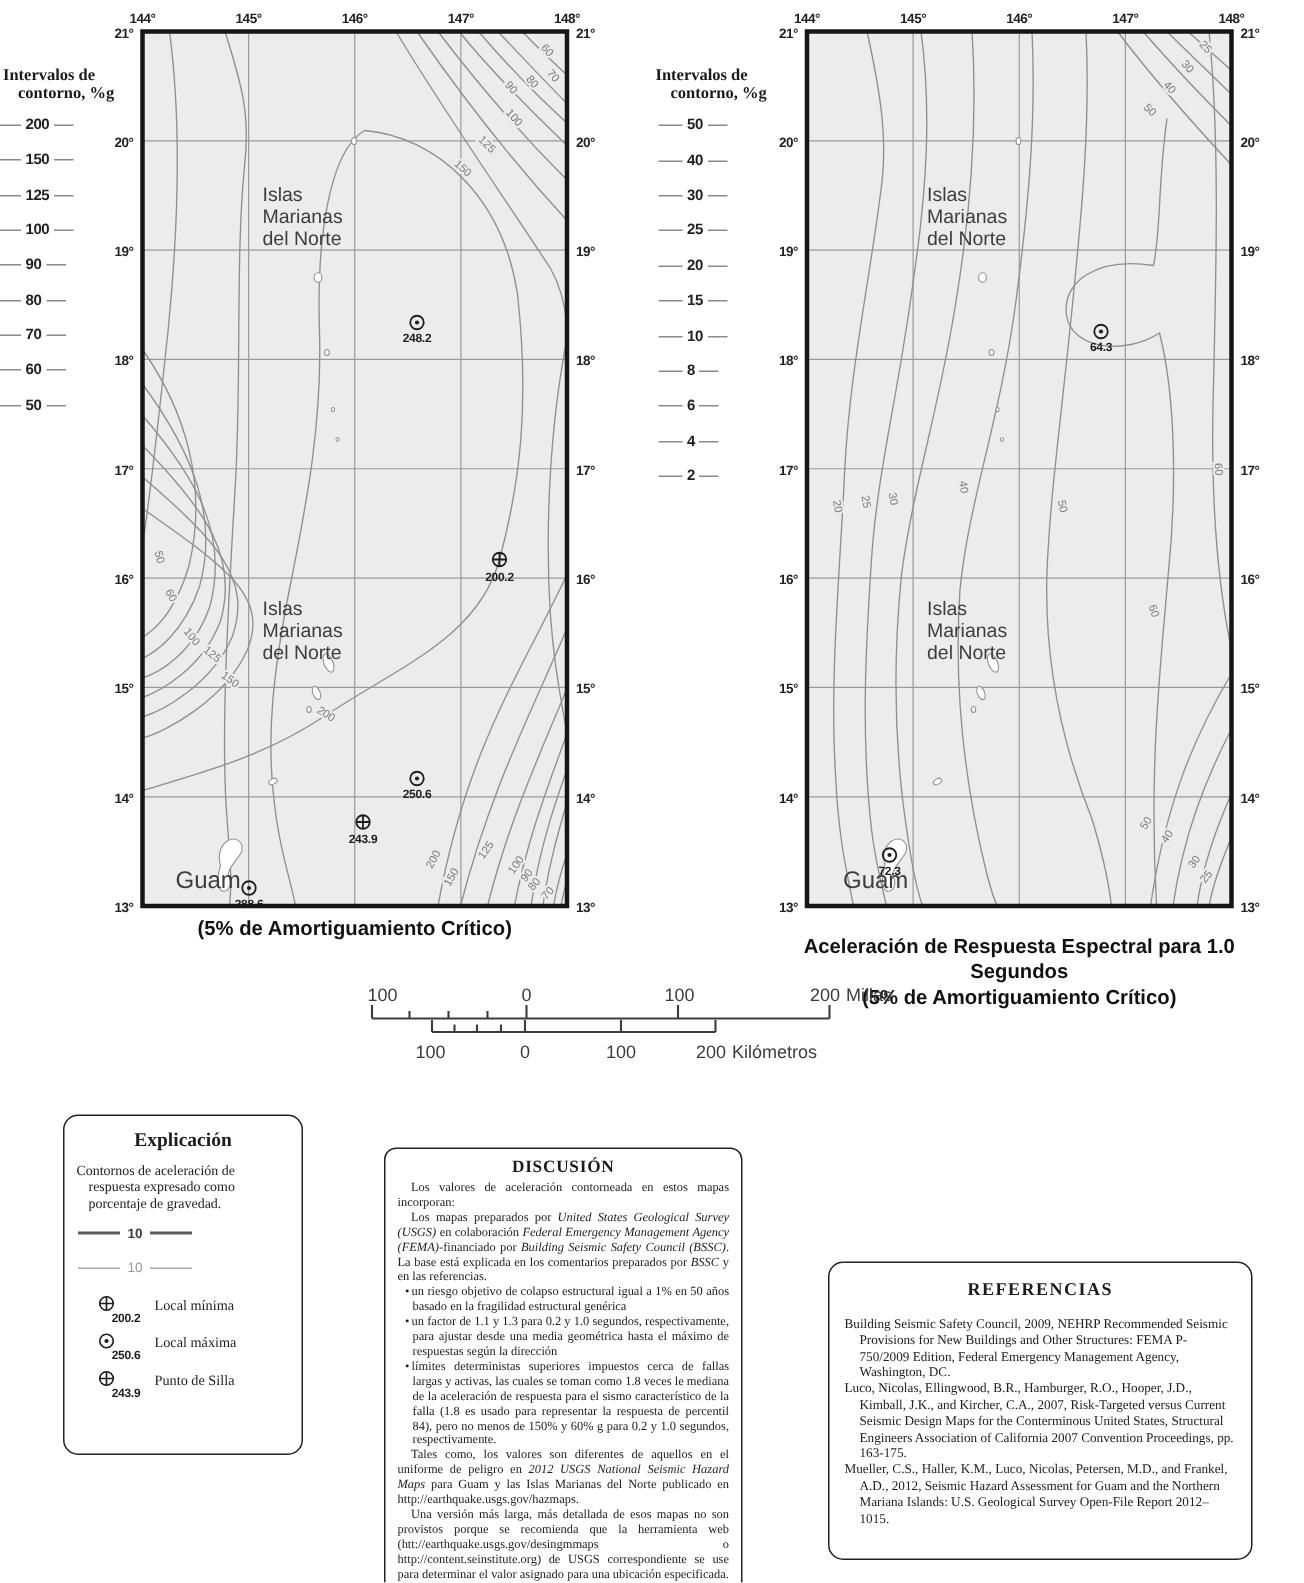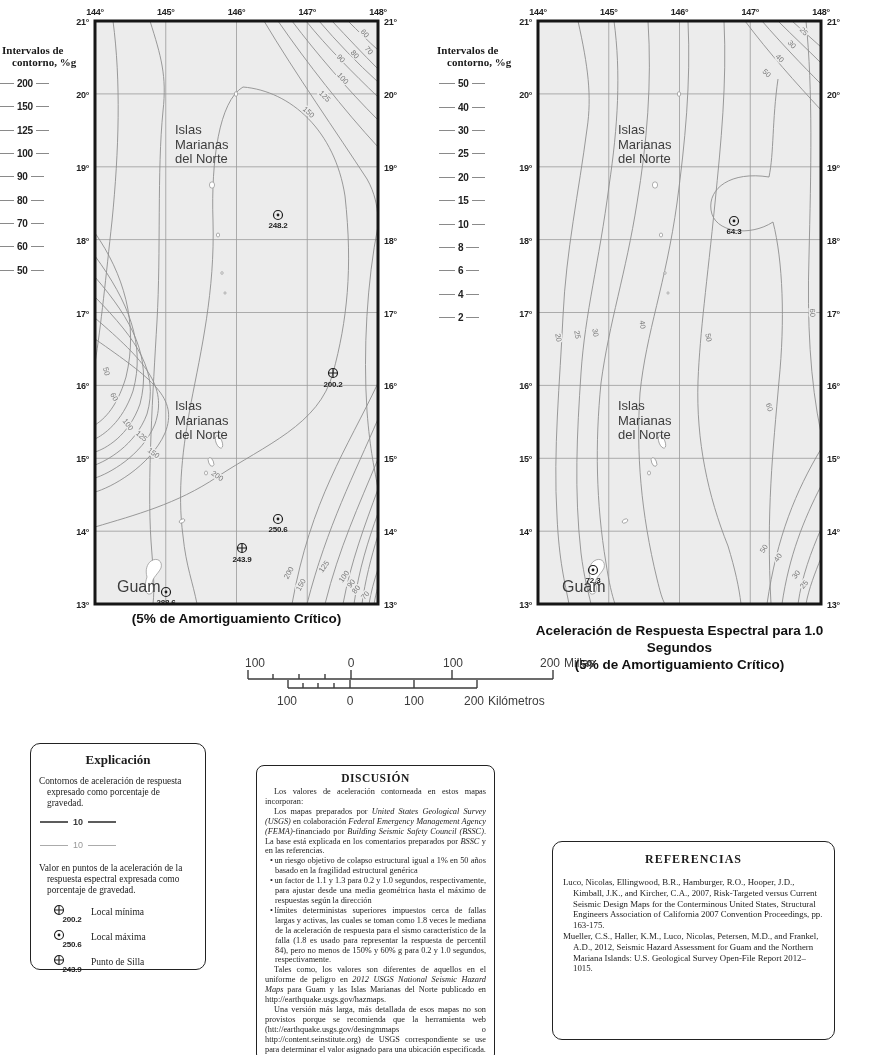--- a/index.html
+++ b/index.html
@@ -33,7 +33,7 @@
   .rbox{position:absolute;border:1.3px solid #222;border-radius:10px;background:#fff;
         font-family:"Liberation Serif",serif;color:#1c1c1c;}
   .rbox-title{text-align:center;font-weight:bold;}
-  #explicacion{left:30px;top:743px;width:176px;height:227px;padding:6px 8px;box-sizing:border-box;}
+  #explicacion{left:42px;top:743px;width:160px;height:227px;padding:6px 8px;box-sizing:border-box;}
   #explicacion .rbox-title{font-size:13px;margin:2px 0 8px 0;}
   .exp-p{font-size:9.3px;line-height:11px;padding-left:8px;text-indent:-8px;margin:0 0 8px 0;}
   .exp-sample{display:flex;align-items:center;margin:0 0 13px 1px;}

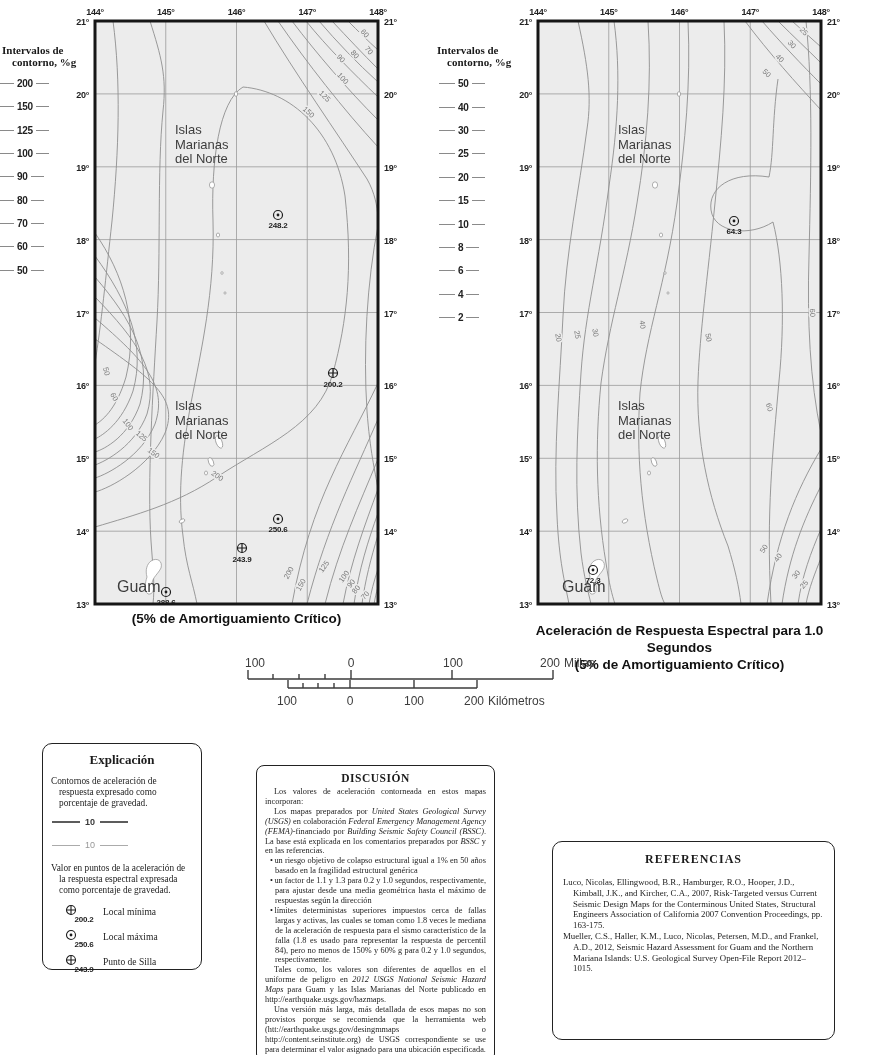--- a/index.html
+++ b/index.html
@@ -473,7 +473,6 @@
         <span class="v">10</span>
         <span class="d"></span>
     </div>
-    <p class="exp-p">Valor en puntos de la aceleración de la respuesta espectral expresada como porcentaje de gravedad.</p>
     <div class="exp-item">
       <div class="exp-sym">
         <svg width="12" height="12">

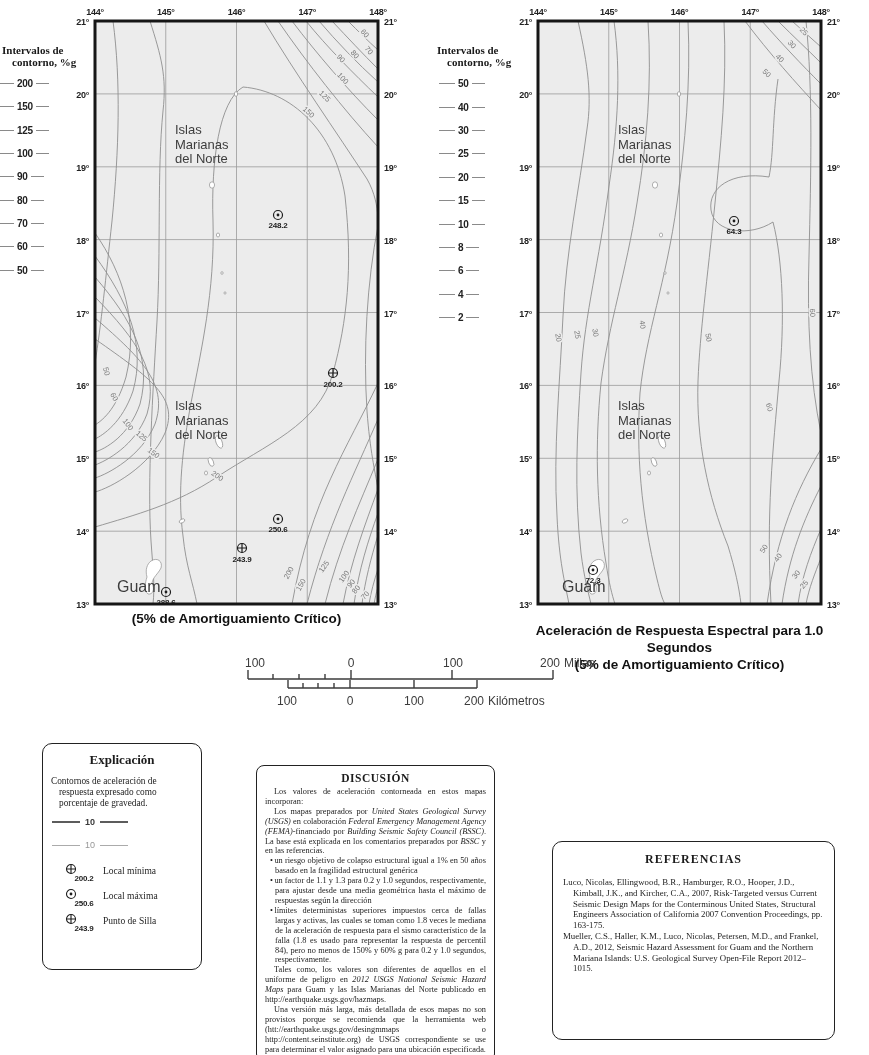--- a/index.html
+++ b/index.html
@@ -518,6 +518,7 @@
 
   <div class="rbox" id="referencias">
     <div class="rbox-title">REFERENCIAS</div>
+    <p class="ref">Building Seismic Safety Council, 2009, NEHRP Recommended Seismic Provisions for New Buildings and Other Structures: FEMA P-750/2009 Edition, Federal Emergency Management Agency, Washington, DC.</p>
     <p class="ref">Luco, Nicolas, Ellingwood, B.R., Hamburger, R.O., Hooper, J.D., Kimball, J.K., and Kircher, C.A., 2007, Risk-Targeted versus Current Seismic Design Maps for the Conterminous United States, Structural Engineers Association of California 2007 Convention Proceedings, pp. 163-175.</p>
     <p class="ref">Mueller, C.S., Haller, K.M., Luco, Nicolas, Petersen, M.D., and Frankel, A.D., 2012, Seismic Hazard Assessment for Guam and the Northern Mariana Islands: U.S. Geological Survey Open-File Report 2012–1015.</p>
   </div>

